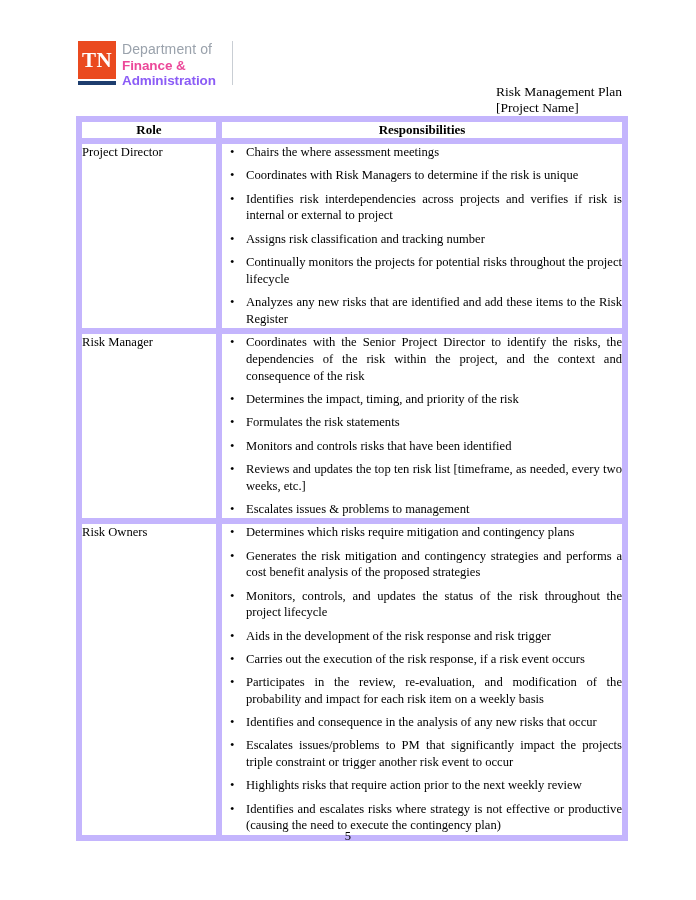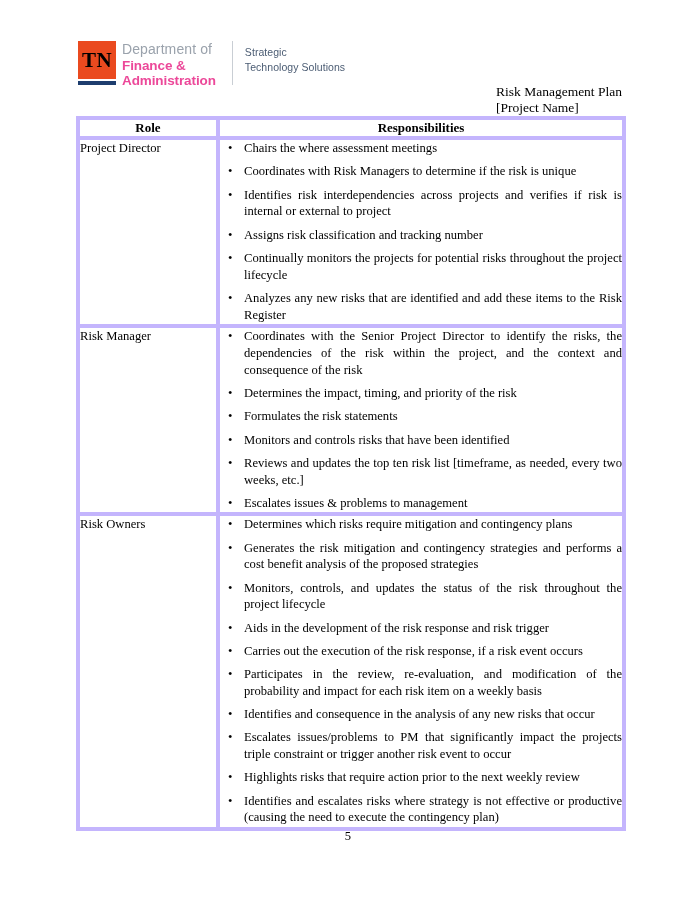--- a/index.html
+++ b/index.html
@@ -54,7 +54,7 @@
     font-family: "Liberation Serif", "DejaVu Serif", serif;
     font-weight: bold;
     font-size: 21px;
-    color: #000000;
+    color: #ffffff;
     letter-spacing: 0.5px;
     line-height: 1;
   }

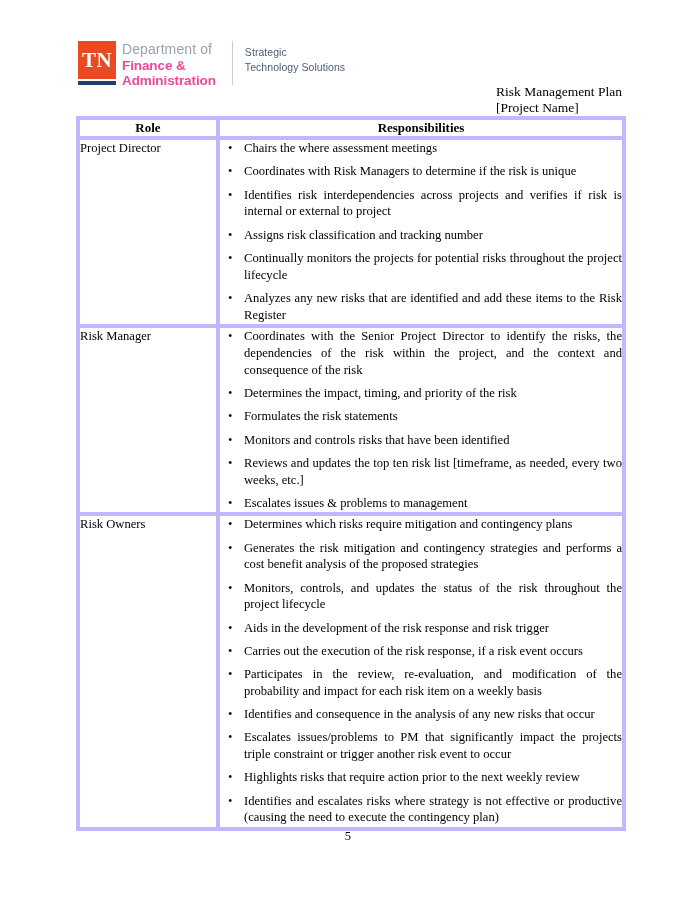--- a/index.html
+++ b/index.html
@@ -204,10 +204,6 @@
       <div class="logo-adm">Administration</div>
     </div>
     <div class="logo-divider"></div>
-    <div class="logo-sub">
-      <div>Strategic</div>
-      <div>Technology Solutions</div>
-    </div>
   </div>
 
   <div class="doc-header">

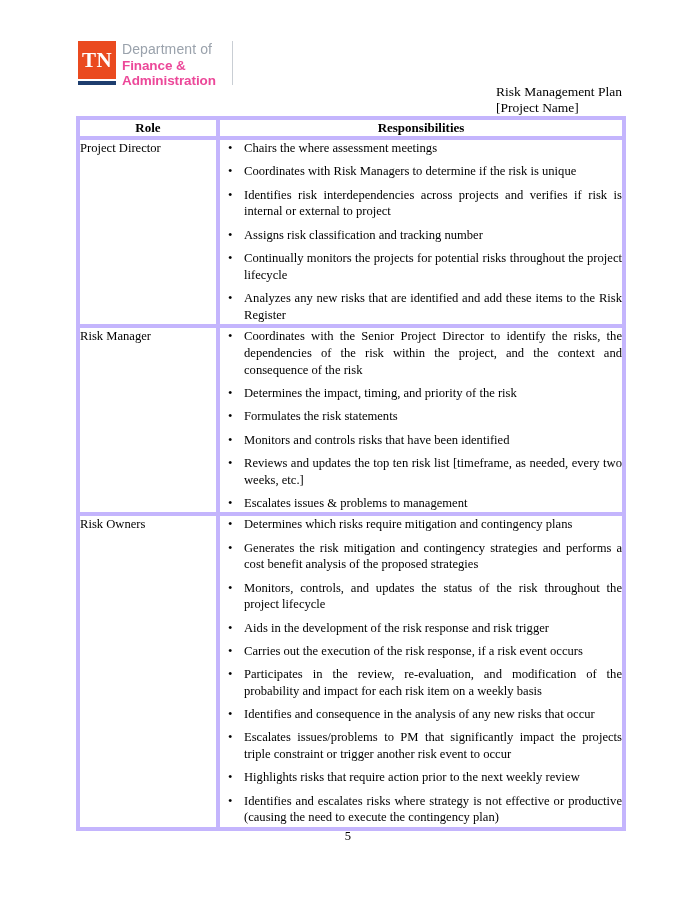--- a/index.html
+++ b/index.html
@@ -85,7 +85,7 @@
   .logo-adm {
     font-size: 13.5px;
     font-weight: bold;
-    color: #ec4899;
+    color: #8b5cf6;
     letter-spacing: -0.1px;
   }
   .logo-divider {

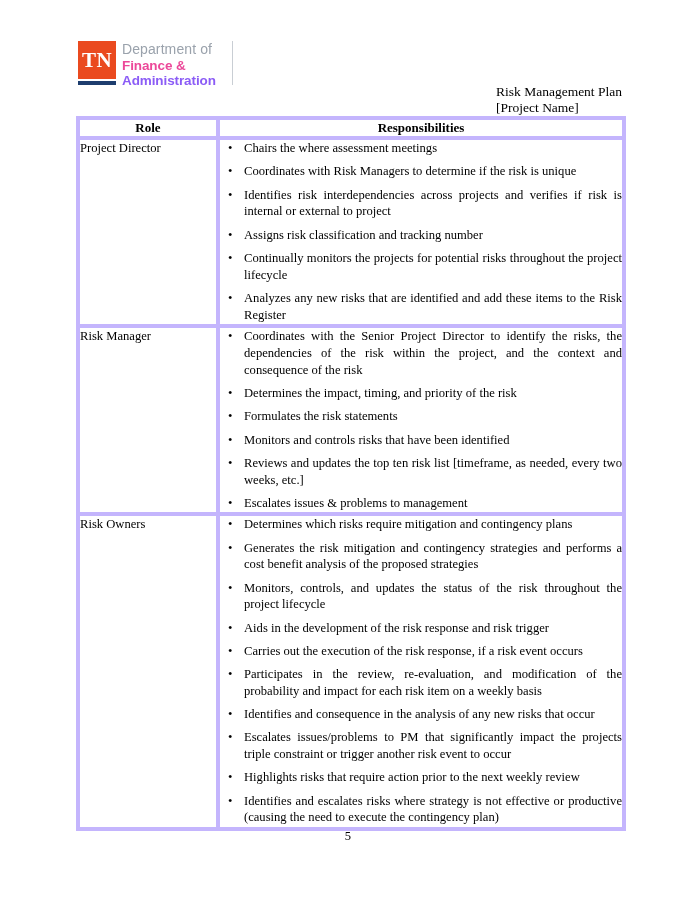--- a/index.html
+++ b/index.html
@@ -125,7 +125,7 @@
     table-layout: fixed;
   }
   .risk-table td, .risk-table th {
-    border: 4px solid #c4b5fd;
+    border: 6px solid #c4b5fd;
     vertical-align: top;
     padding: 0;
   }

